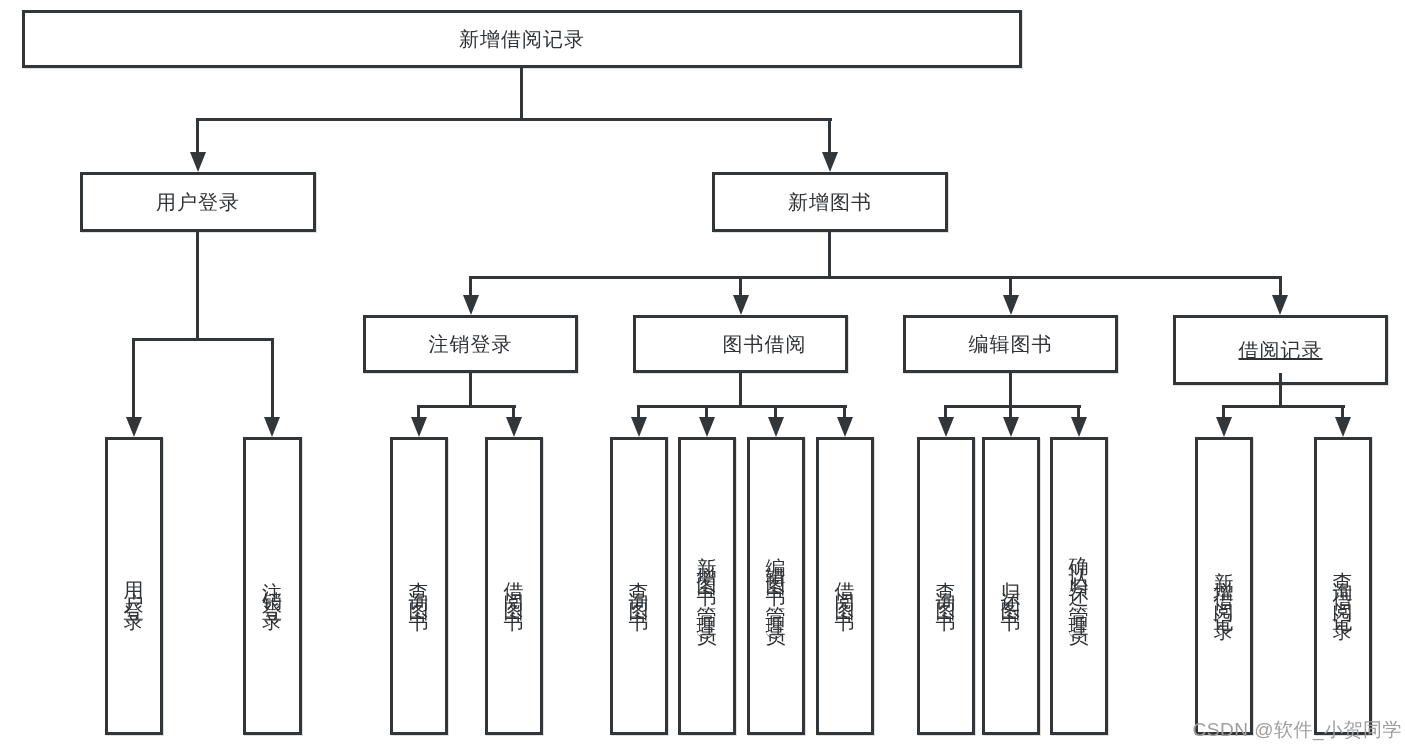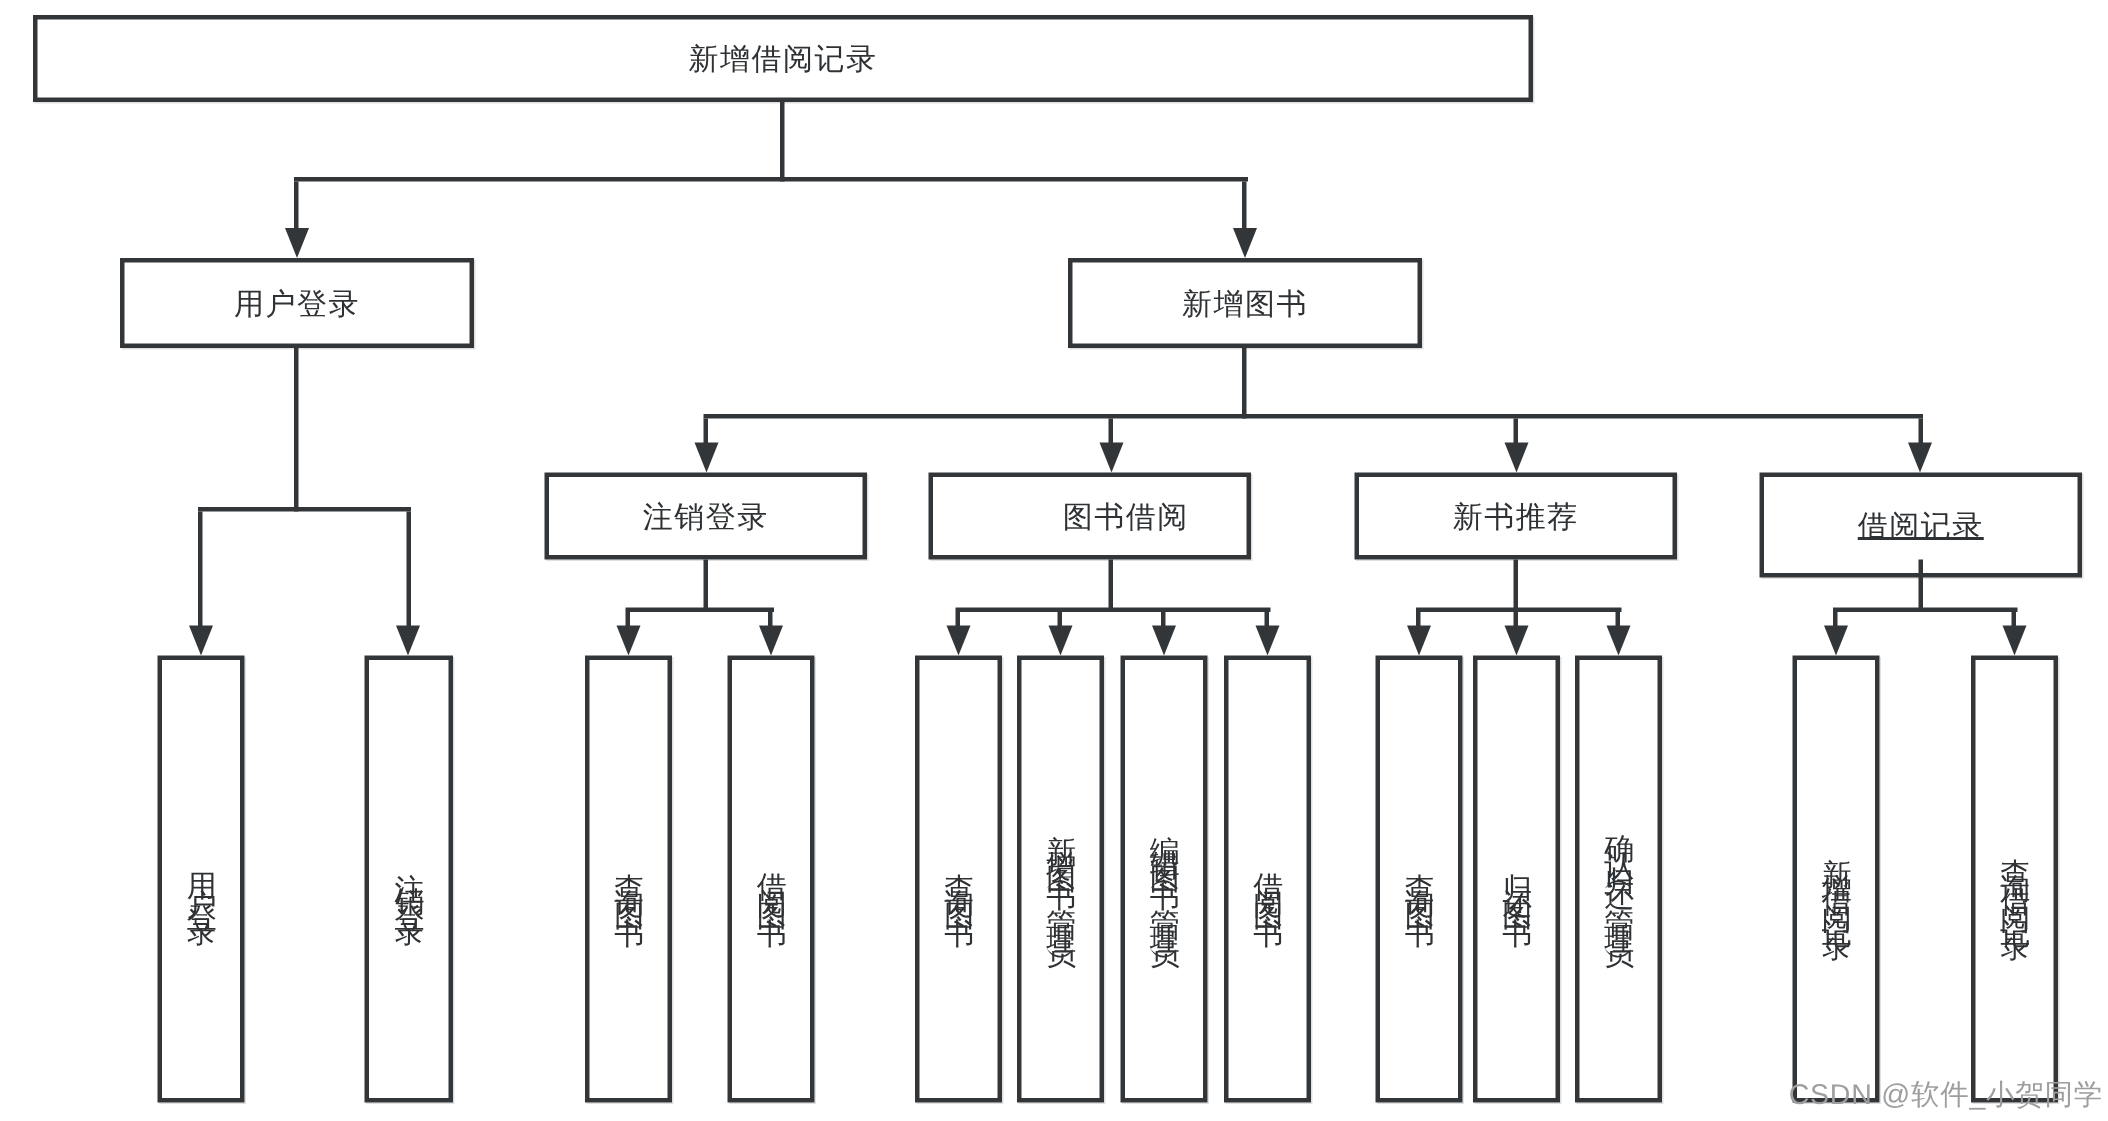--- a/index.html
+++ b/index.html
@@ -84,7 +84,7 @@
   <div class="node" style="left:363px;top:315px;width:215px;height:58px;">
     <span>注销登录</span>
   </div>
-  <div class="node" style="left:619px;top:315px;width:215px;height:58px;padding-left:48px;">
+  <div class="node" style="left:633px;top:315px;width:215px;height:58px;padding-left:48px;">
     <span>图书借阅</span>
   </div>
   <div class="node" style="left:903px;top:315px;width:215px;height:58px;">

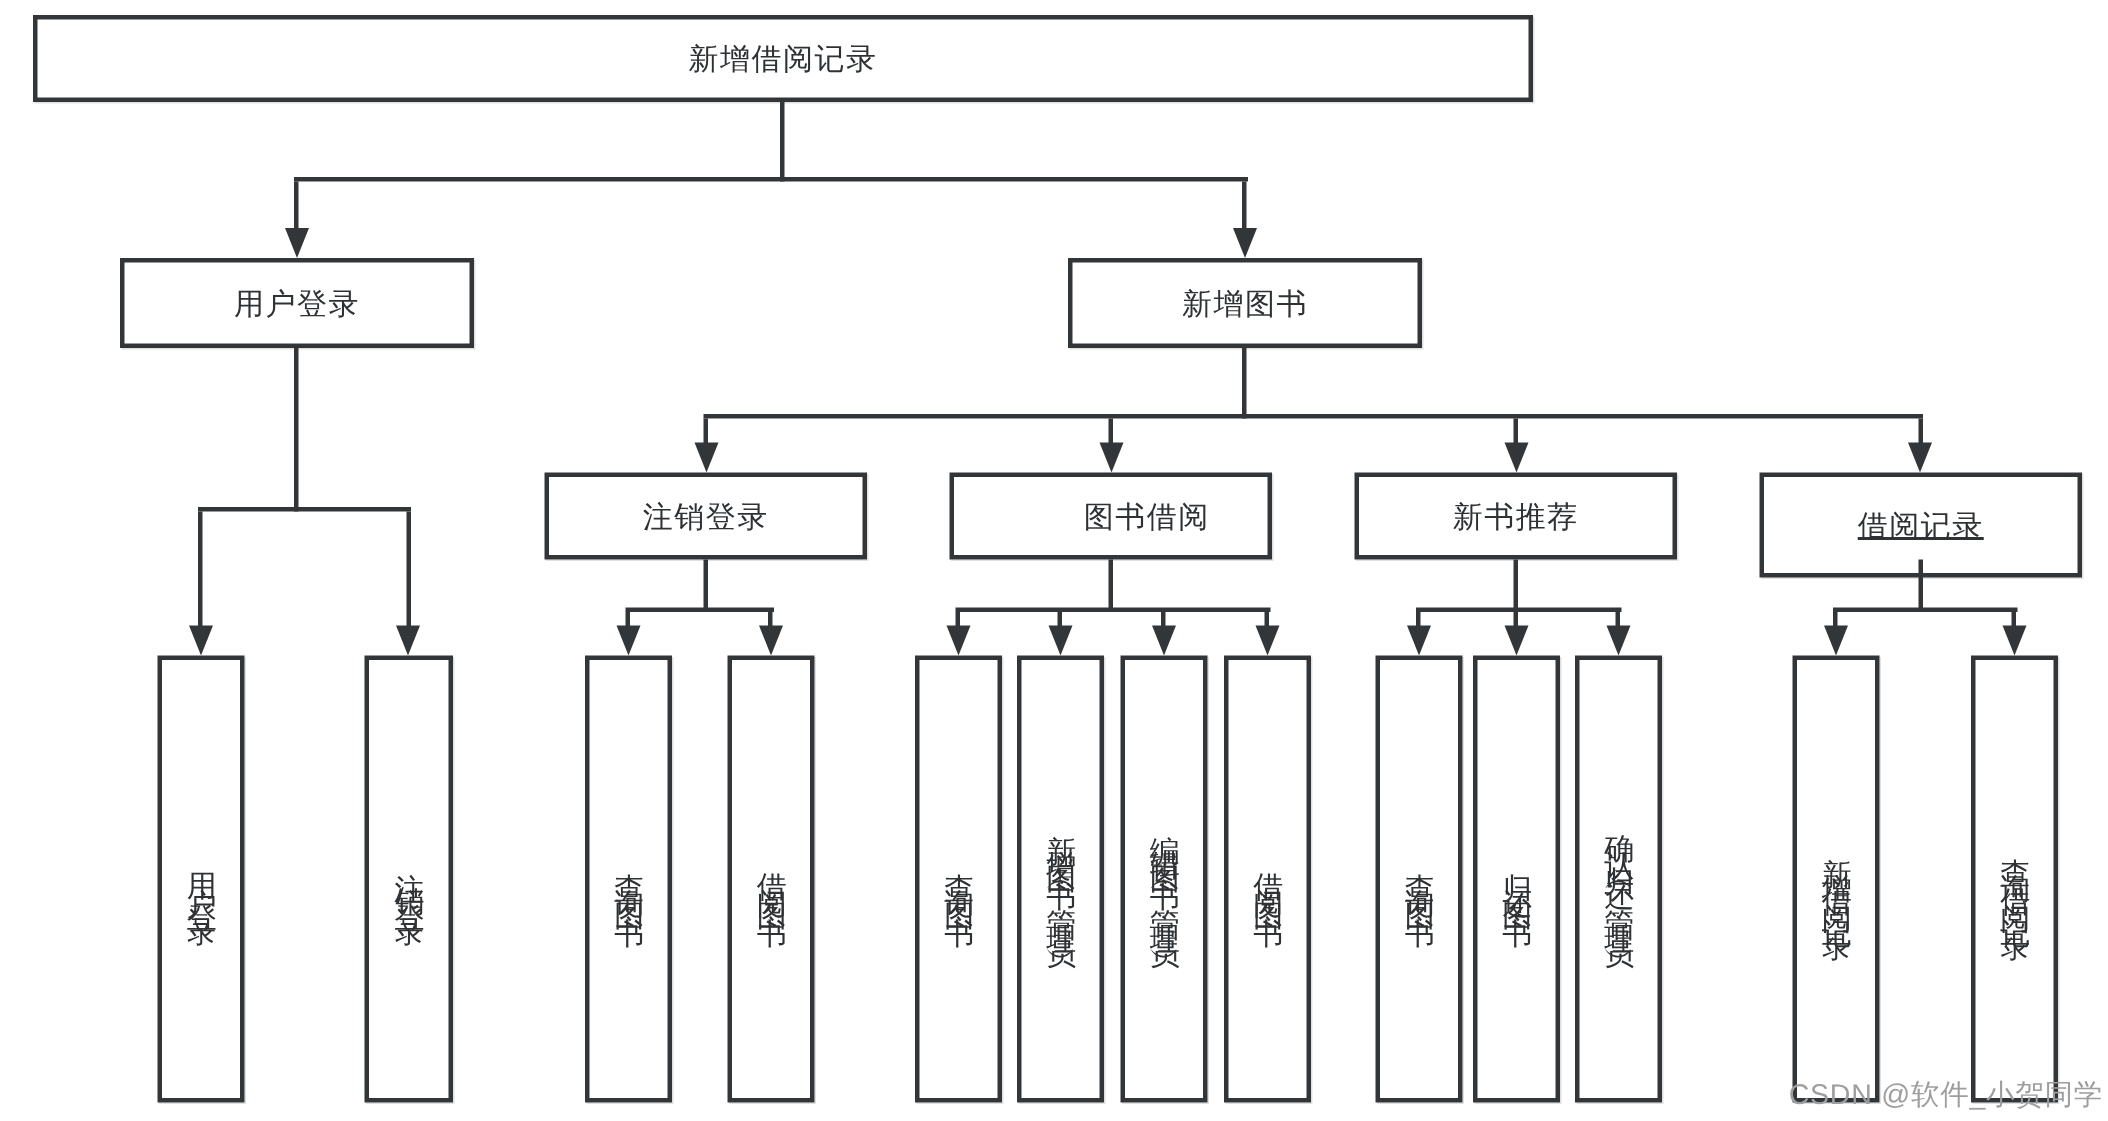--- a/index.html
+++ b/index.html
@@ -88,7 +88,7 @@
     <span>图书借阅</span>
   </div>
   <div class="node" style="left:903px;top:315px;width:215px;height:58px;">
-    <span>新书推荐</span>
+    <span>编辑图书</span>
   </div>
   <div class="node" style="left:1173px;top:315px;width:215px;height:70px;text-decoration:underline;">
     <span>借阅记录</span>

